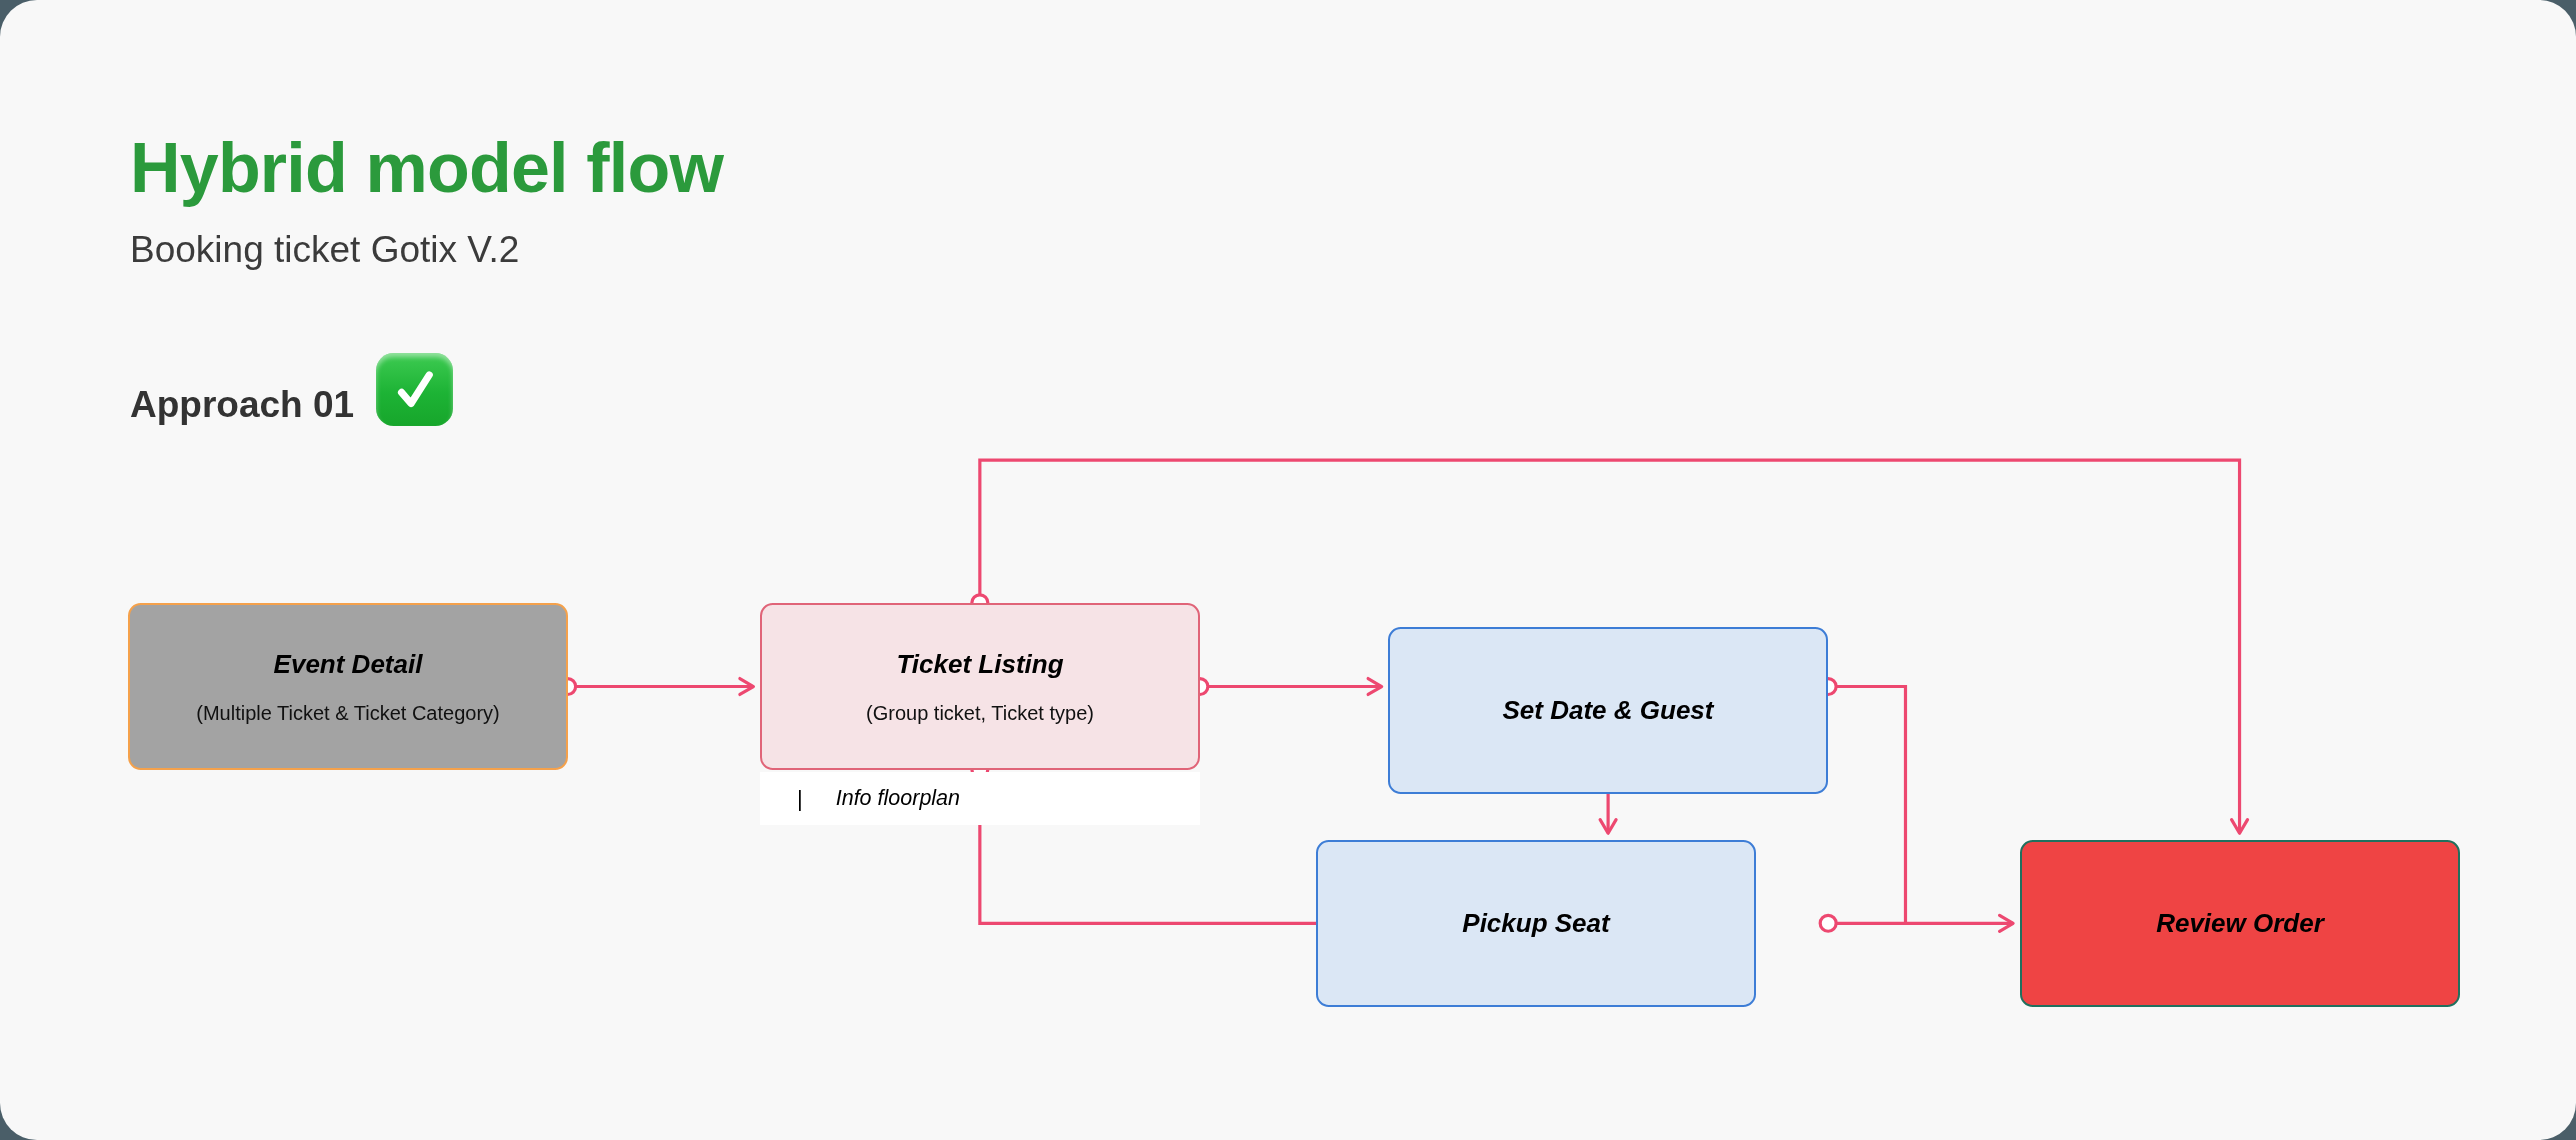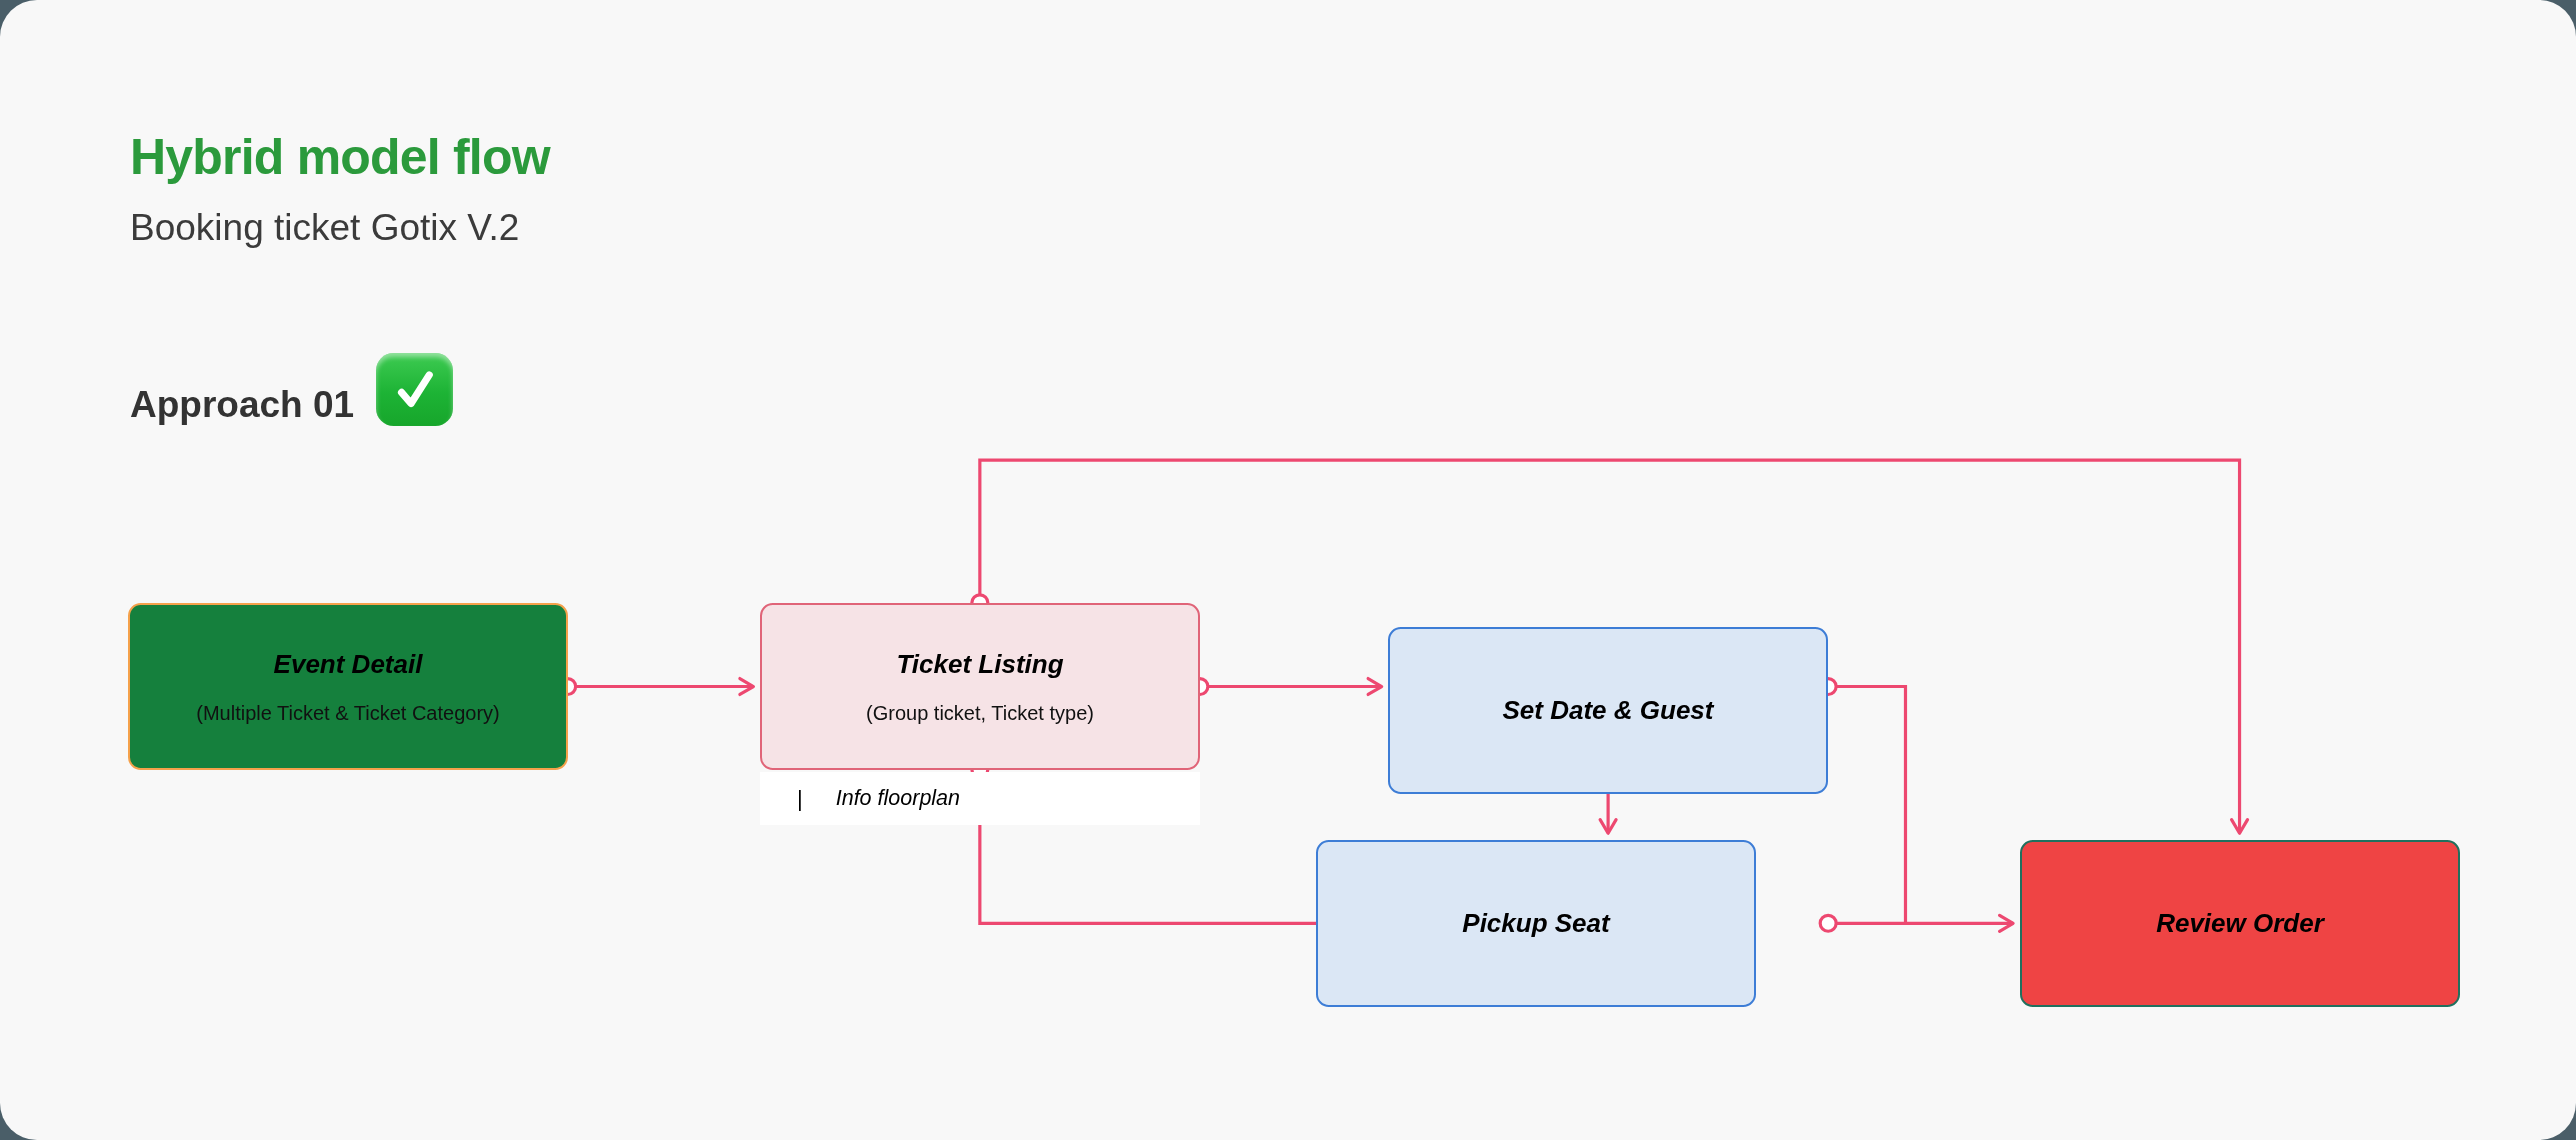--- a/index.html
+++ b/index.html
@@ -16,7 +16,7 @@
   
   .header { position: absolute; left: 130px; top: 128px; }
   .page-title {
-    font-size: 50px; font-weight: 700; letter-spacing: -0.8px;
+    font-size: 70px; font-weight: 700; letter-spacing: -0.8px;
     color: var(--accent, #2B9A3C);
   }
   .page-subtitle { margin-top: 21px; font-size: 37px; color: #3B3B3B; }

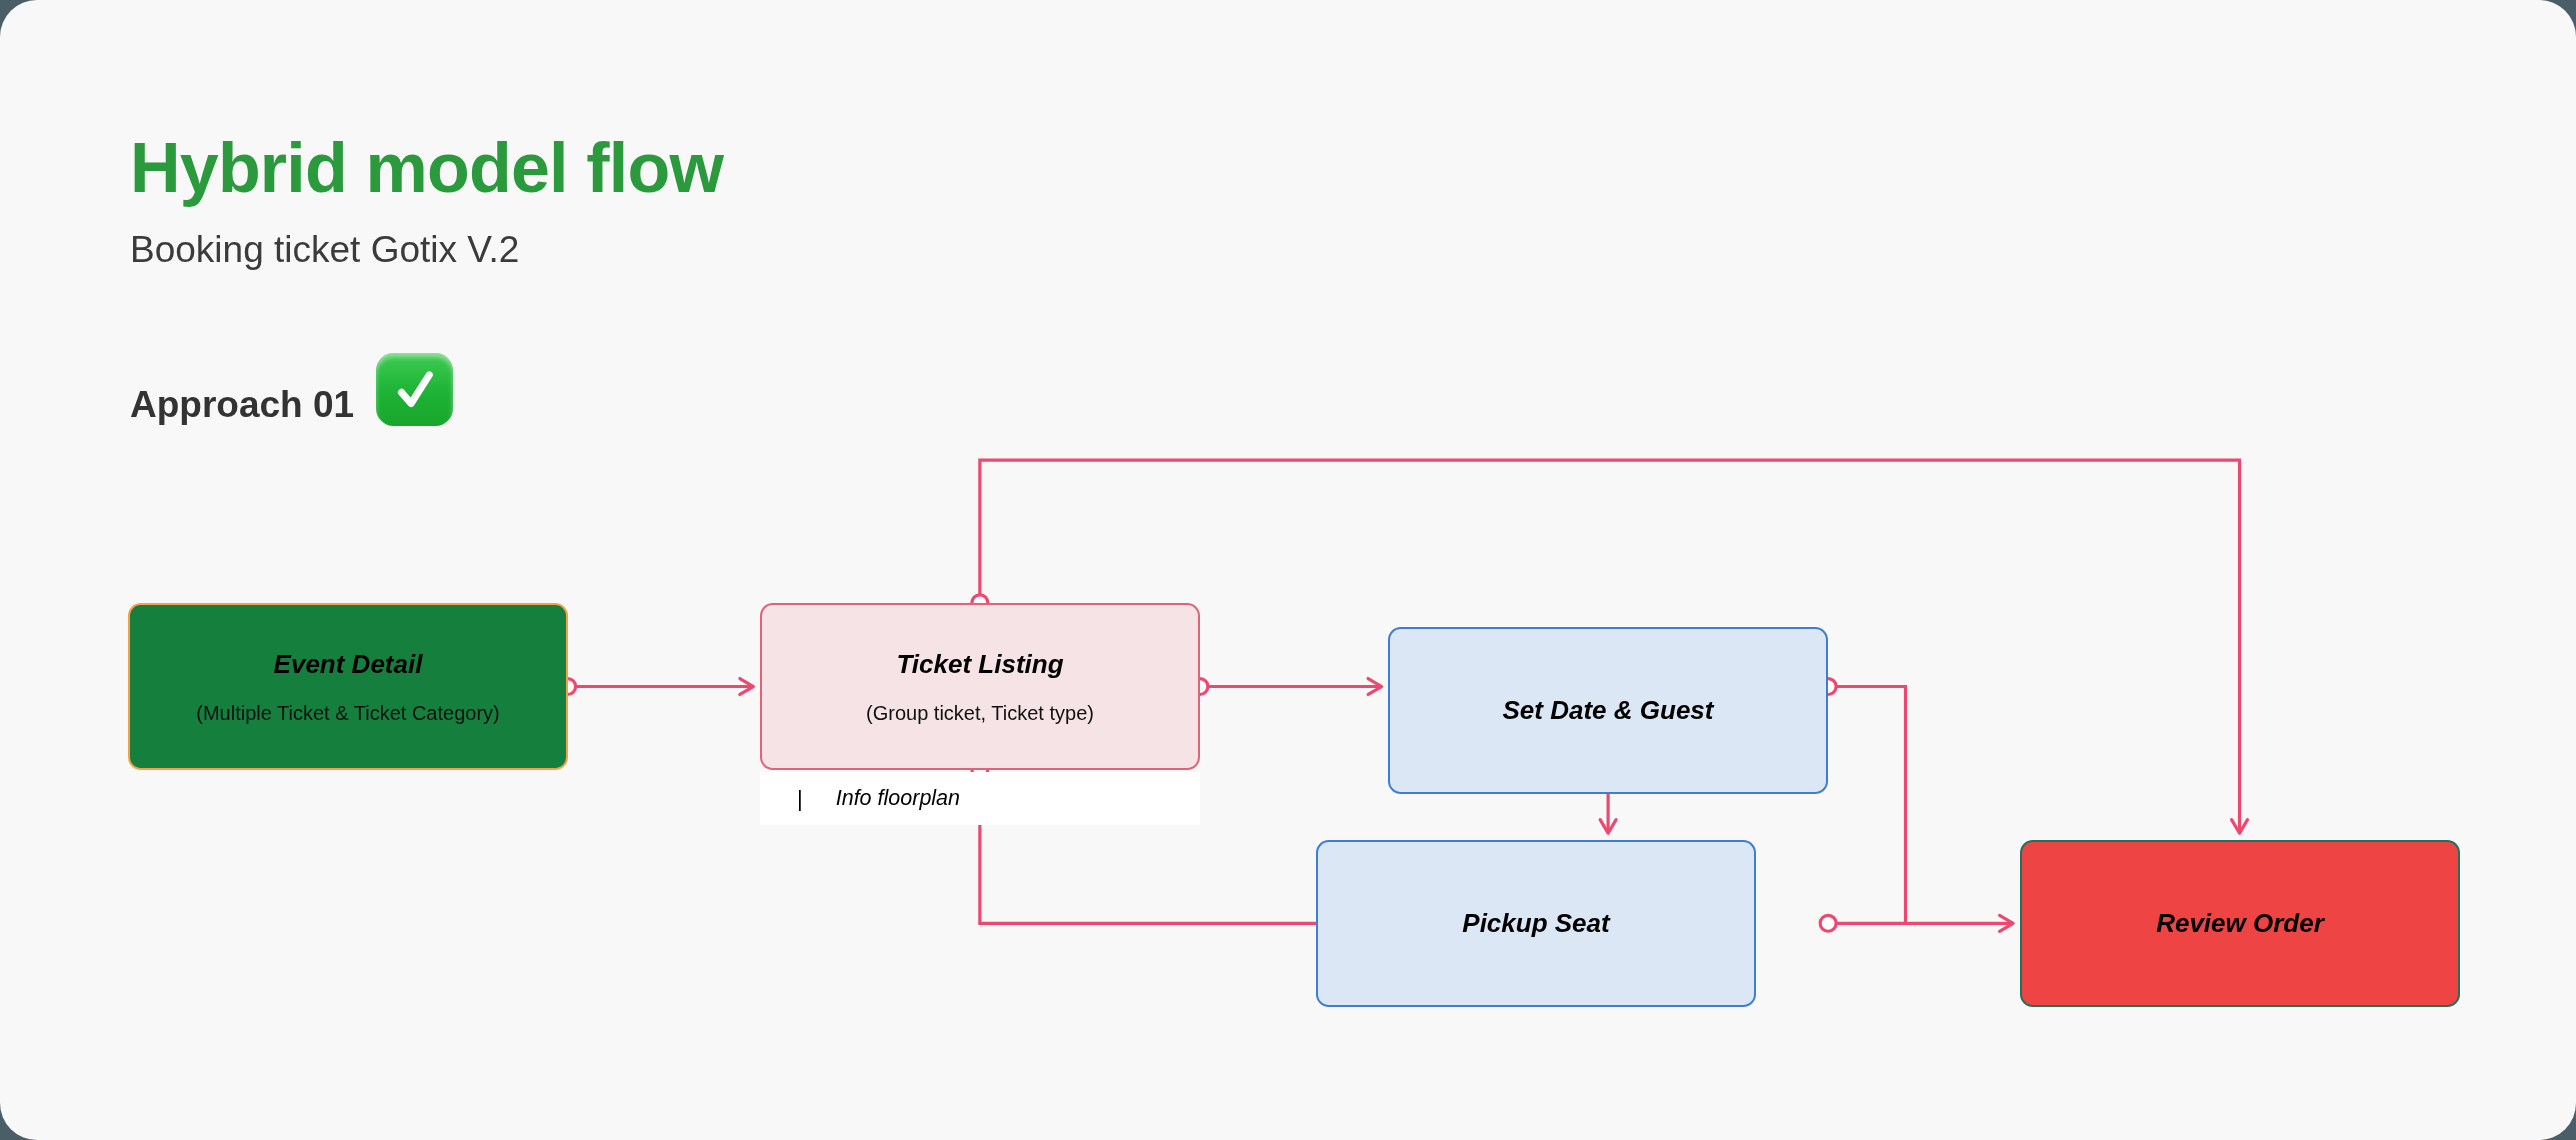--- a/index.html
+++ b/index.html
@@ -108,7 +108,7 @@
     <circle class="endpoint" cx="2293" cy="1158" r="10"></circle>
   </svg>
 
-  <div class="node" id="node0" style="background: #15803d; border-color: rgb(245, 161, 75);">
+  <div class="node" id="node0" style="background: #a3a3a3; border-color: rgb(245, 161, 75);">
     <div class="node-title">Event Detail</div>
     <div class="node-subtitle">(Multiple Ticket &amp; Ticket Category)</div>
   </div>

